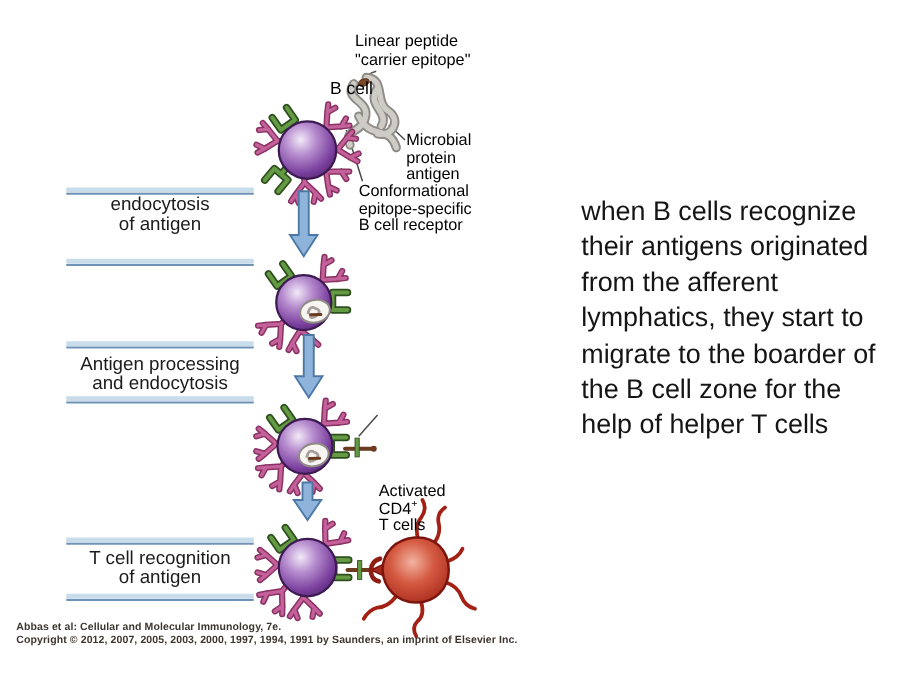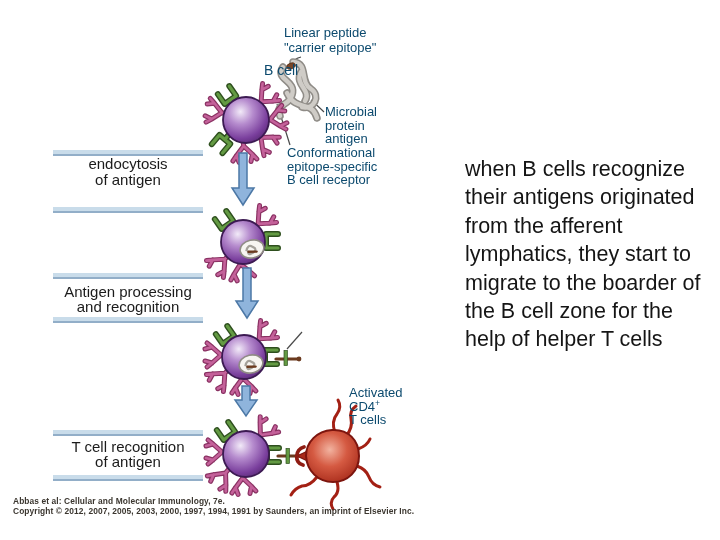--- a/index.html
+++ b/index.html
@@ -8,7 +8,7 @@
     font-family:"Liberation Sans", sans-serif;color:#1b1b1b;
   }
   .abs{position:absolute;}
-  .lbl{position:absolute;font-size:13px;line-height:13.5px;color:#0c4a6e;white-space:nowrap;}
+  .lbl{position:absolute;font-size:13px;line-height:13.5px;color:#000000;white-space:nowrap;}
   .lbl div{white-space:nowrap;}
   .stage{
     position:absolute;left:53px;width:150px;text-align:center;

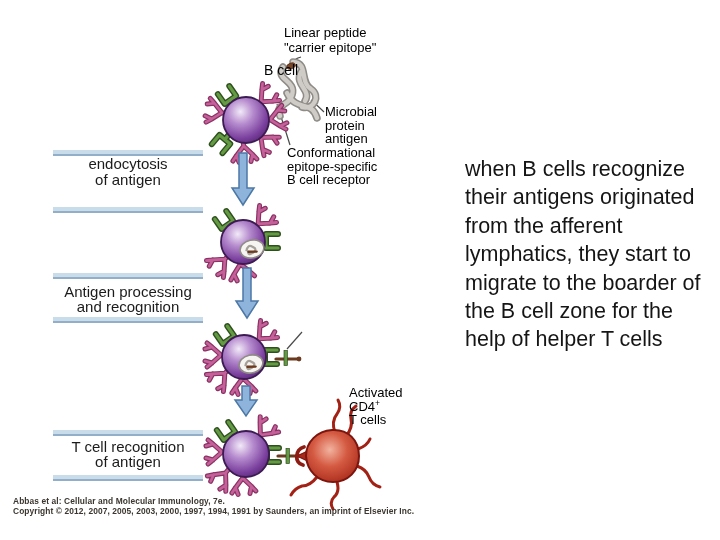--- a/index.html
+++ b/index.html
@@ -197,7 +197,7 @@
 
   <div class="stage" style="top:284px;line-height:15px;">
     <div>Antigen processing</div>
-    <div>and recognition</div>
+    <div>and endocytosis</div>
   </div>
 
 

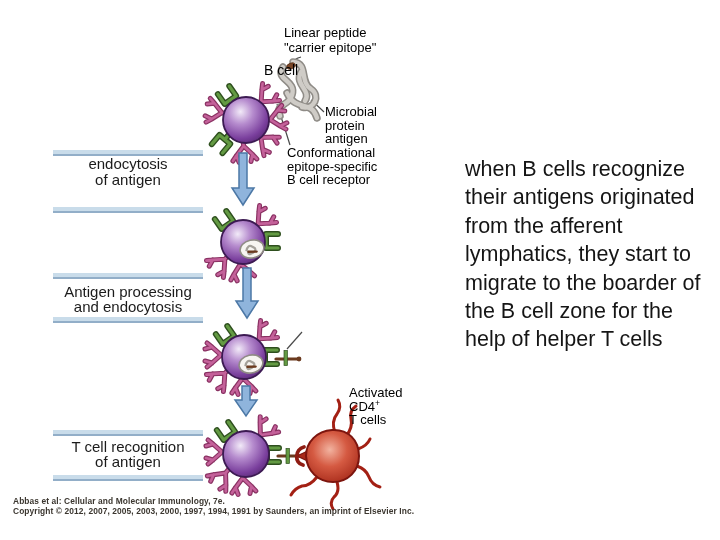--- a/index.html
+++ b/index.html
@@ -201,7 +201,7 @@
   </div>
 
 
-  <div class="lbl" style="left:303px;top:386px;margin-left:46px;">
+  <div class="lbl" style="left:303px;top:386px;">
     <div>Activated</div>
     <div><span>CD4</span><sup class="plus">+</sup></div>
     <div>T cells</div>

